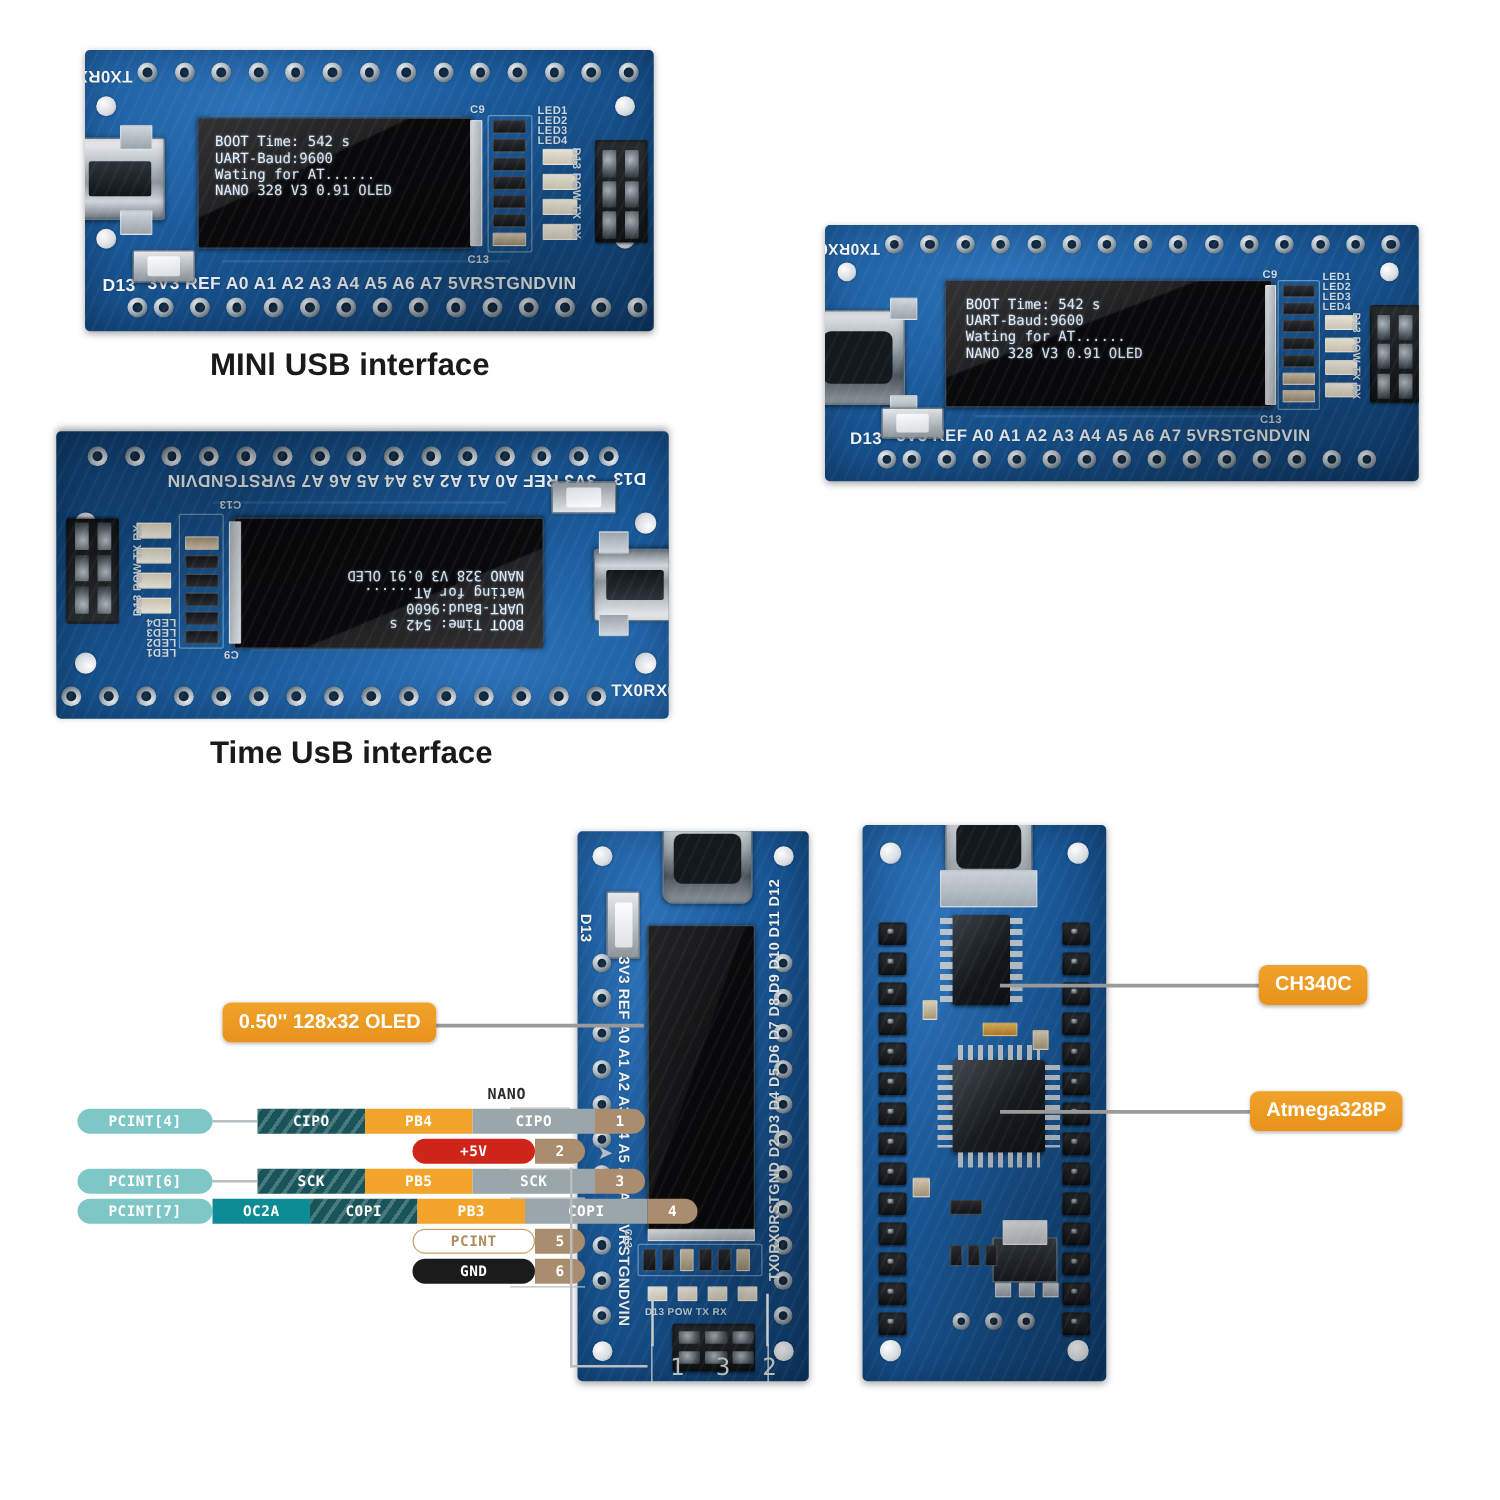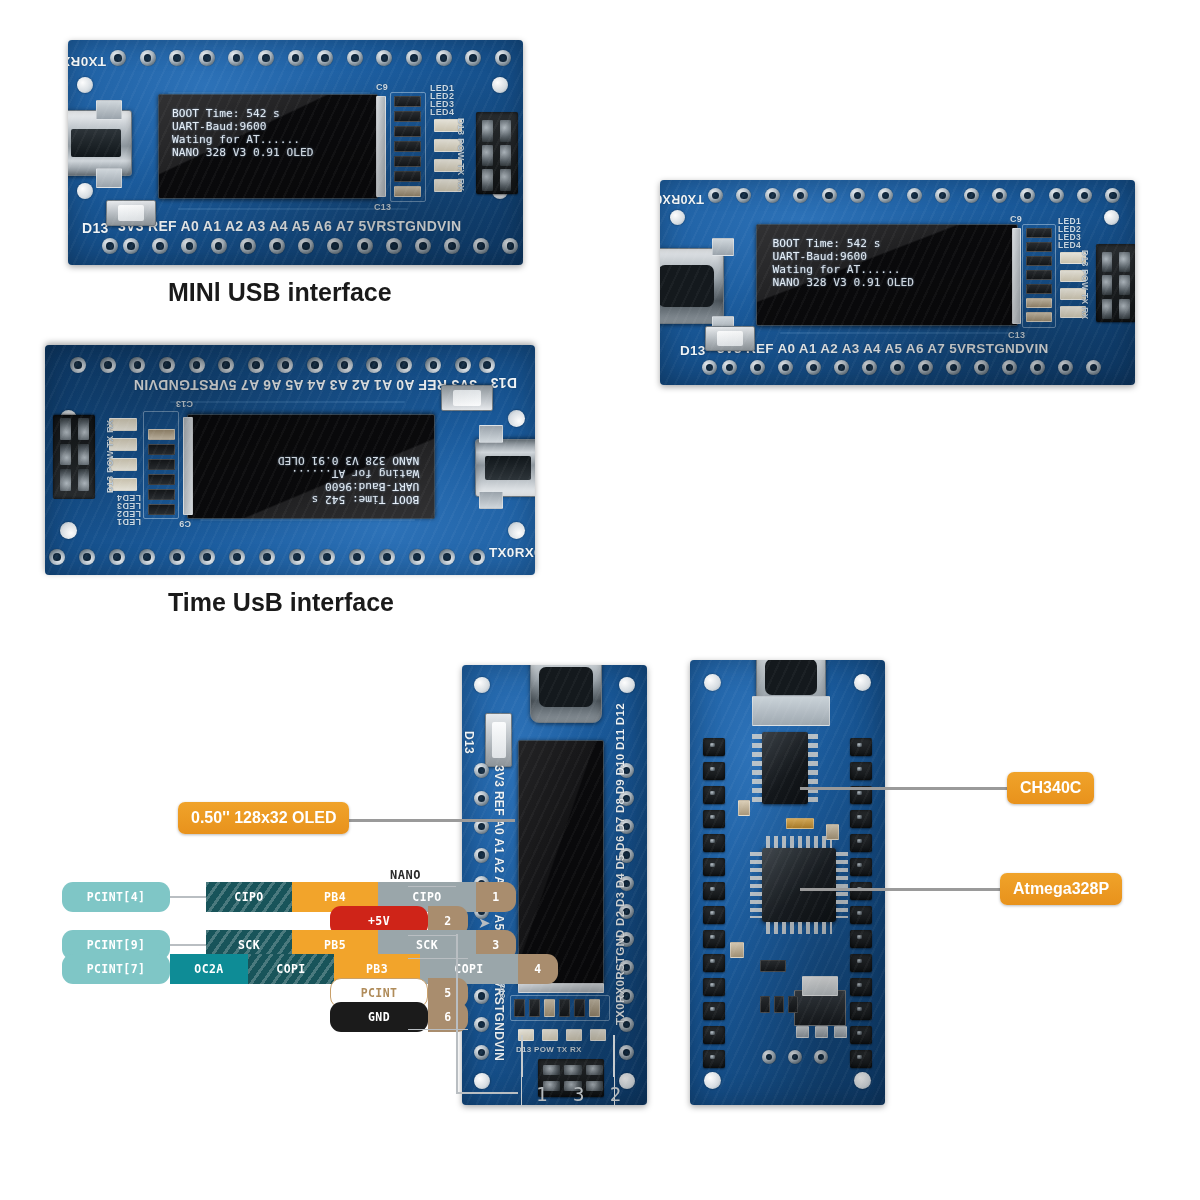--- a/index.html
+++ b/index.html
@@ -173,7 +173,7 @@
   .pin-diagram { position:absolute; }
   .prow { position:absolute; display:flex; align-items:center; height:22px; }
   .chip {
-    height:30px;
+    height:20px;
     display:flex; align-items:center; justify-content:center;
     font-family: "DejaVu Sans Mono", monospace;
     font-size: 11.5px;

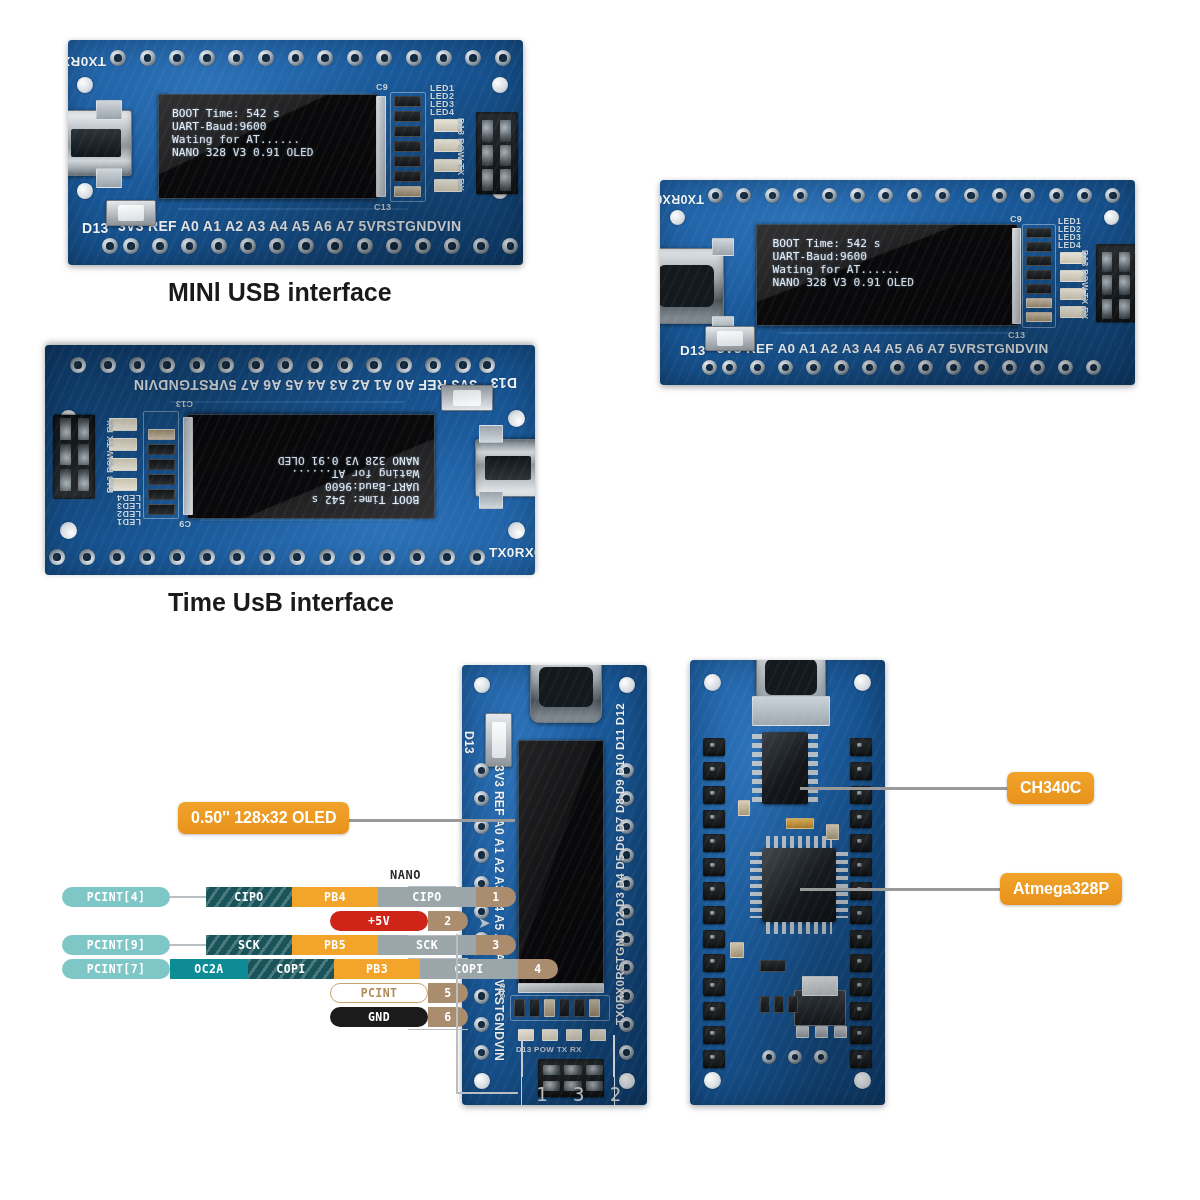--- a/index.html
+++ b/index.html
@@ -748,7 +748,7 @@
     <div class="arrow-g" style="left:416px; top:47px;">➤</div>
 
     <div class="prow" style="left:0px; top:66px;">
-      <div class="chip pcint">PCINT[9]</div>
+      <div class="chip pcint">PCINT[6]</div>
       <div class="connector" style="position:relative; left:0; width:36px;"></div>
       <div class="chip spi">SCK</div>
       <div class="chip pb">PB5</div>

